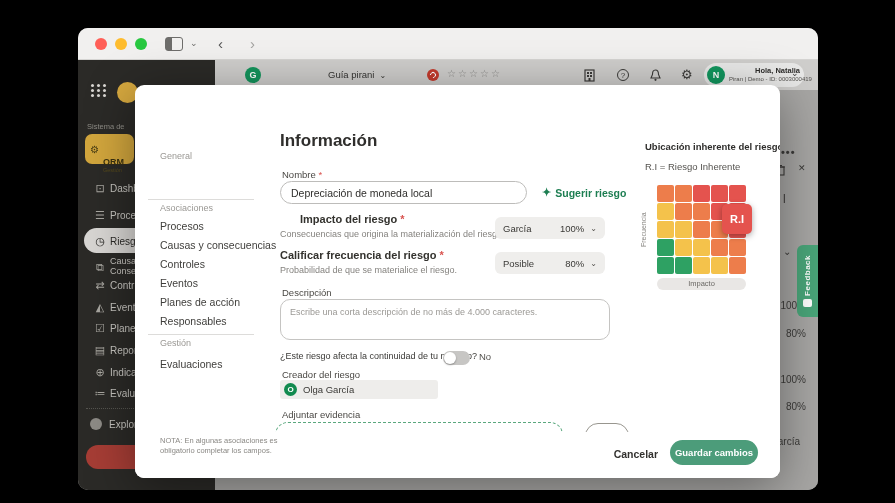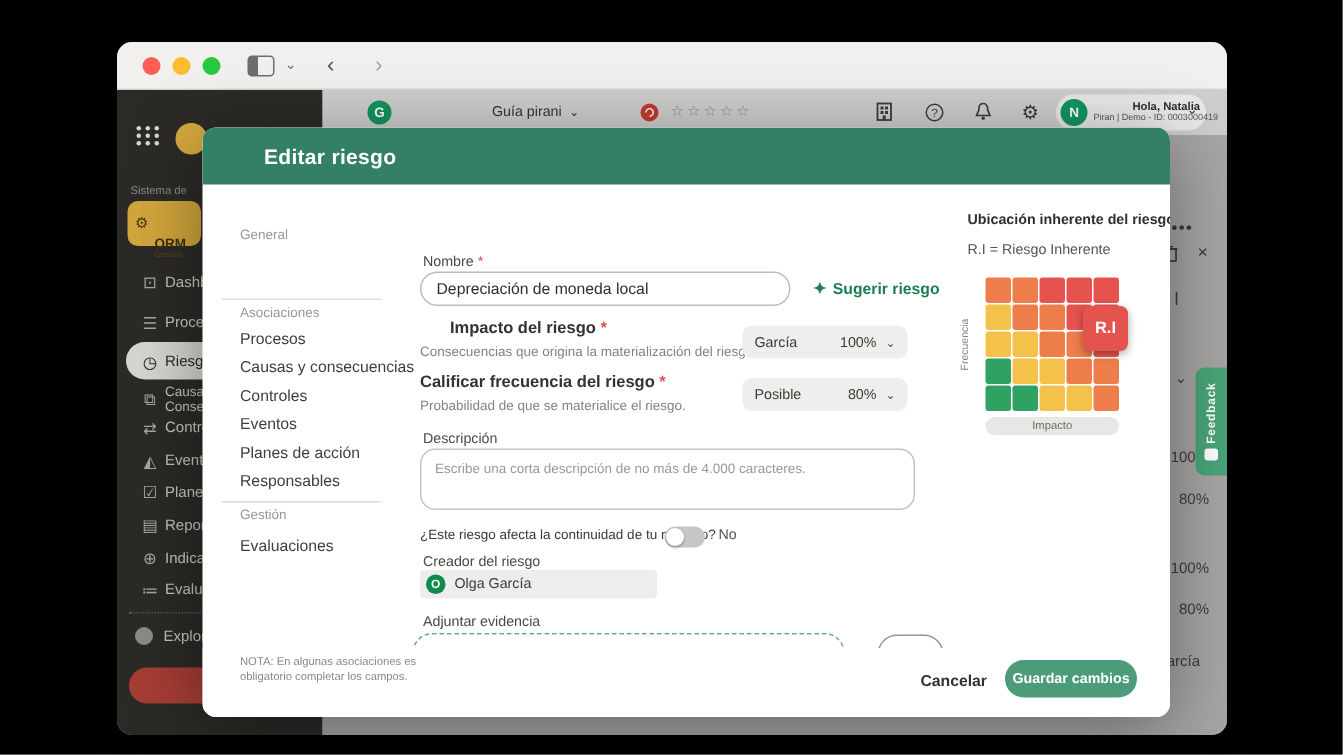--- a/index.html
+++ b/index.html
@@ -285,9 +285,6 @@
       </div>
 
       <div class="modal">
-        <div class="m-header">
-          <span>Editar riesgo</span>
-        </div>
 
         <div class="m-sec" style="top:66px;">General</div>
         <div class="m-navline" style="top:114px;"></div>

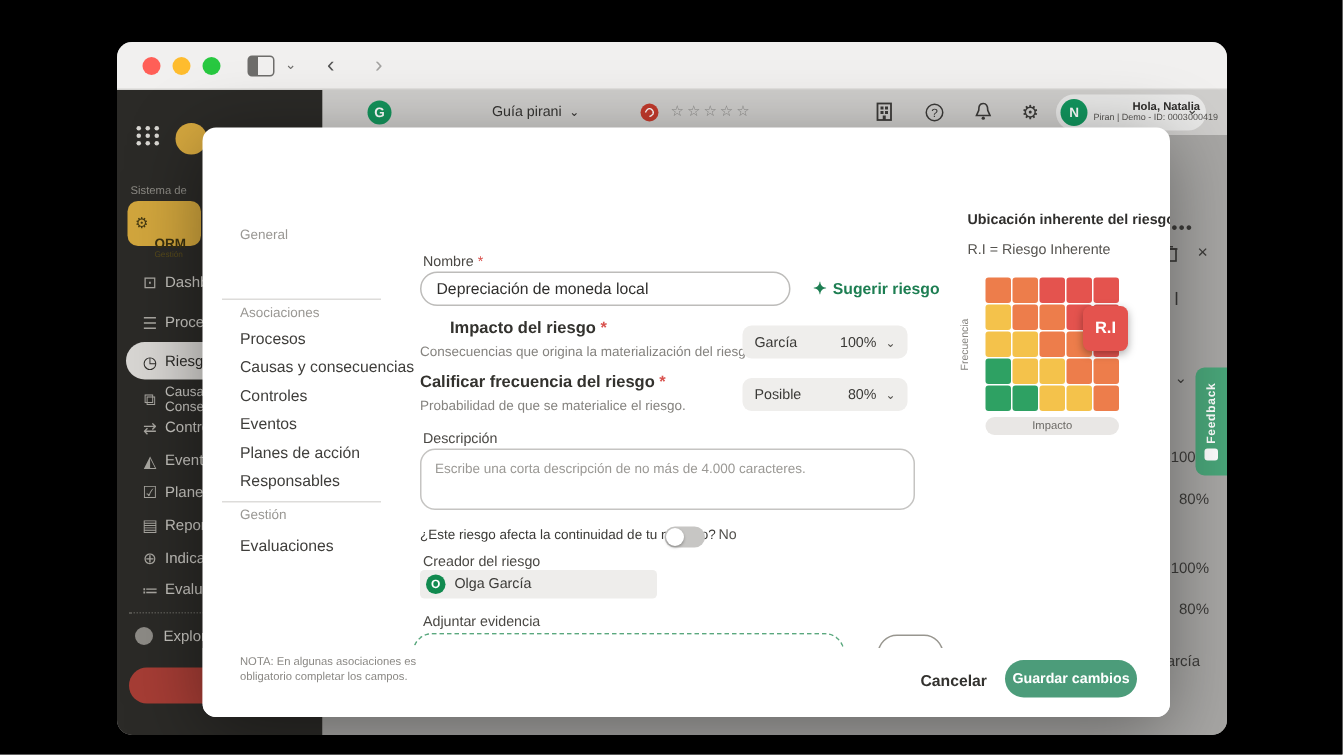--- a/index.html
+++ b/index.html
@@ -301,6 +301,7 @@
         <div class="m-sec" style="top:253px;">Gestión</div>
         <div class="m-navitem" style="top:273px;">Evaluaciones</div>
 
+        <div class="f-h1">Información</div>
 
         <div class="f-label" style="left:147px;top:84px;">
           <span>Nombre</span> <span class="req">*</span>

